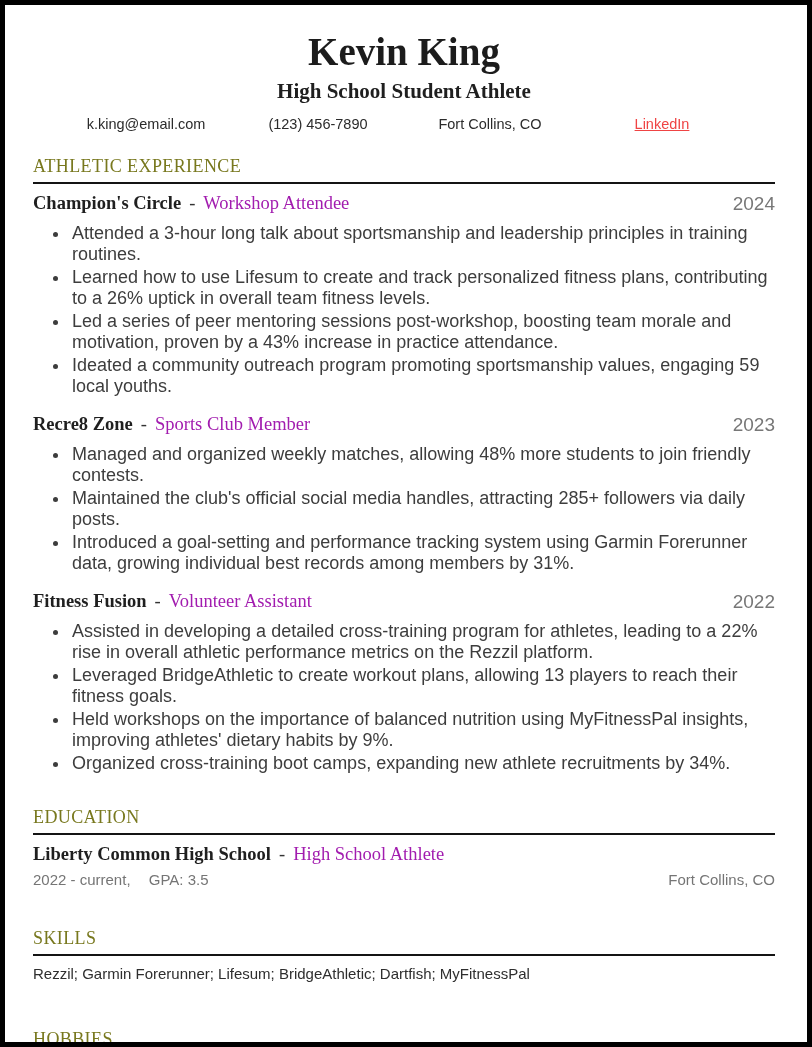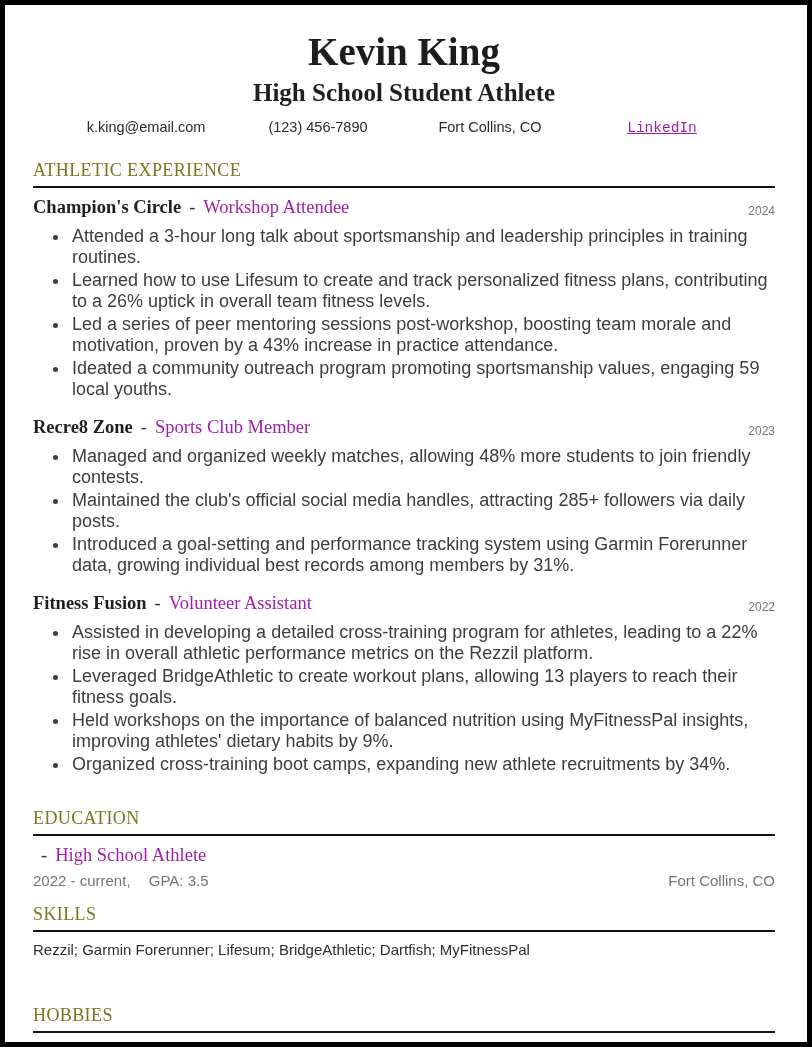--- a/index.html
+++ b/index.html
@@ -28,7 +28,7 @@
   .headline {
     font-family: "Liberation Serif", serif;
     font-weight: 700;
-    font-size: 25px;
+    font-size: 21px;
     color: #1f1f1f;
     margin: 5px 0 0 0;
   }

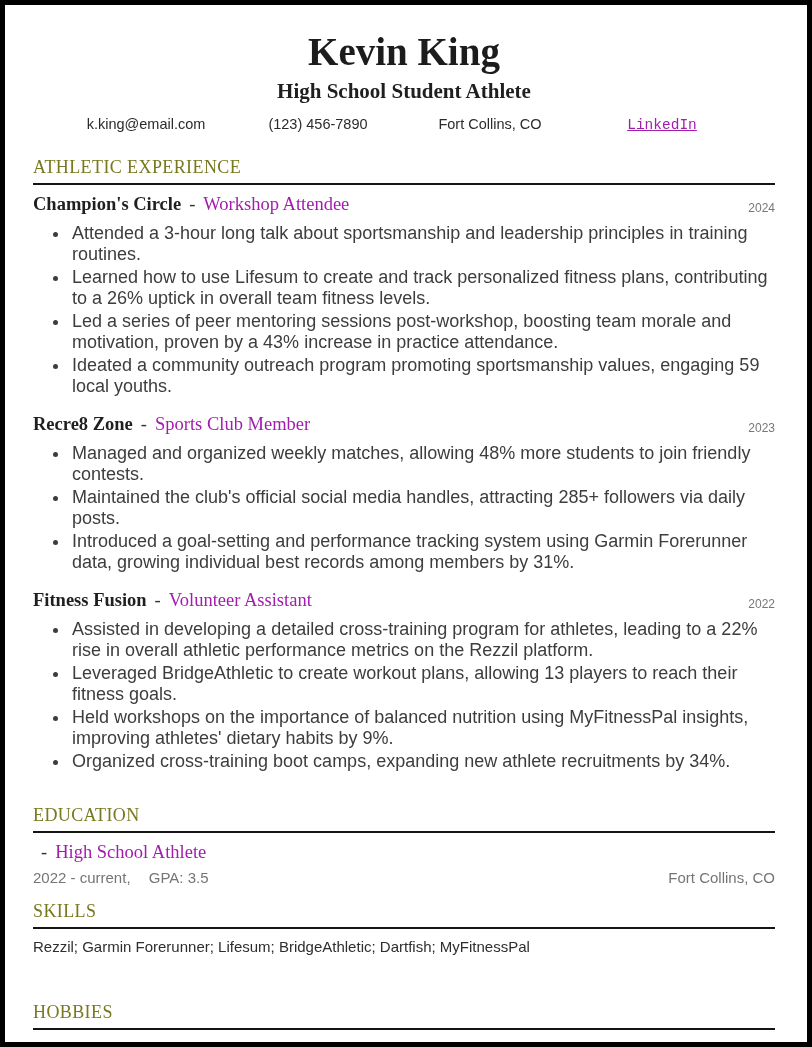--- a/index.html
+++ b/index.html
@@ -39,7 +39,7 @@
     color: #2b2b2b;
   }
   .contact-row > div { flex: 1; text-align: center; }
-  .contact-link { color: #a21caf; text-decoration: underline; cursor: pointer; font-family: Liberation Mono, monospace; }
+  .contact-link { color: #ef4444; text-decoration: underline; cursor: pointer; }
 
   
   .section { margin-top: 24px; }

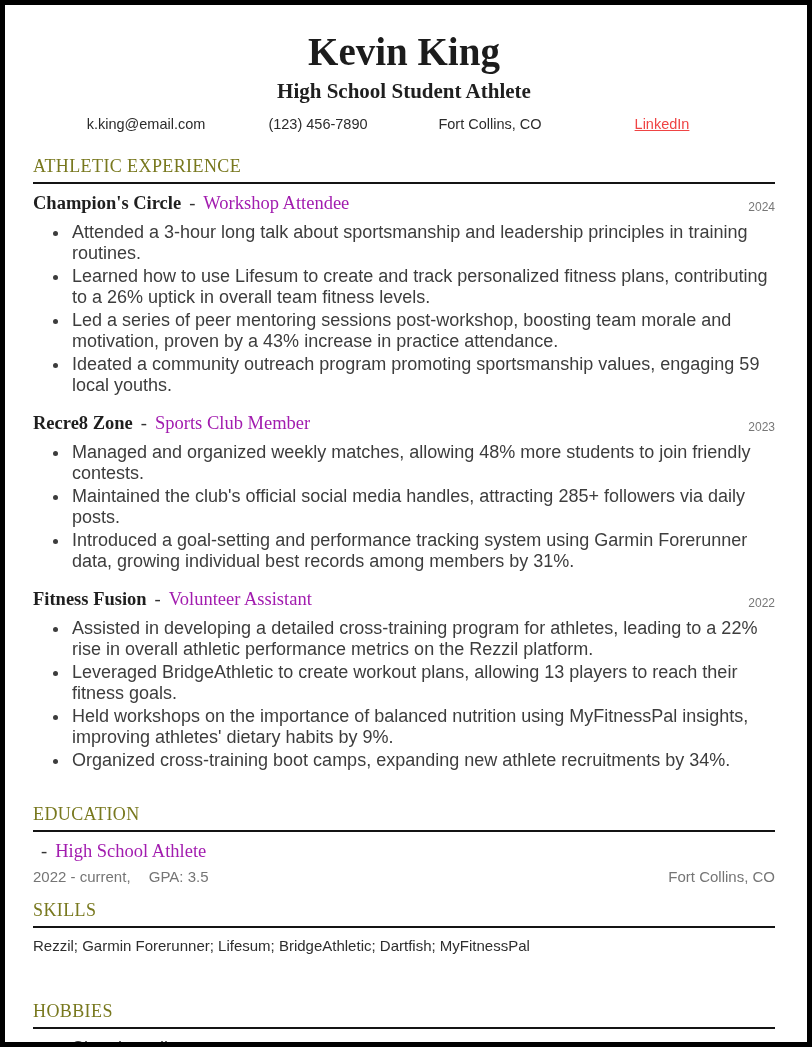--- a/index.html
+++ b/index.html
@@ -62,7 +62,7 @@
   .job:last-child { margin-bottom: 0; }
   .job-header {
     display: flex;
-    align-items: flex-end;
+    align-items: flex-start;
     font-family: "Liberation Serif", serif;
     font-size: 18.5px;
   }

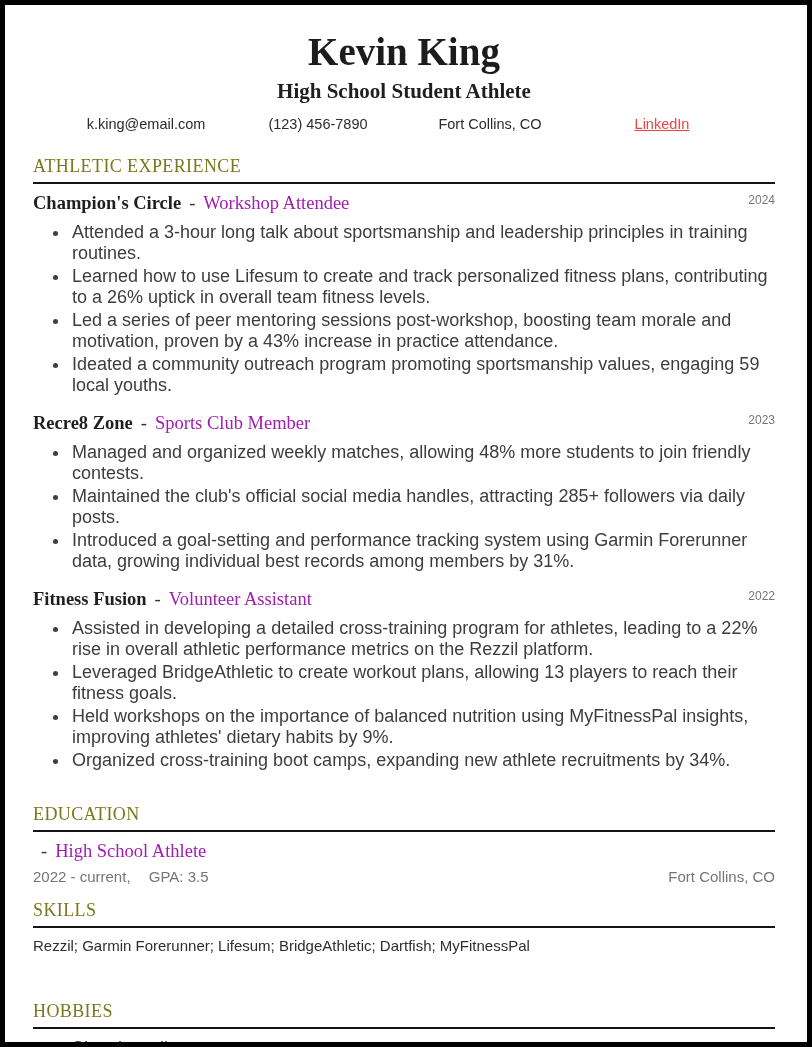--- a/index.html
+++ b/index.html
@@ -72,7 +72,7 @@
   .job-year {
     margin-left: auto;
     font-family: "Liberation Sans", sans-serif;
-    font-size: 12px;
+    font-size: 19px;
     color: #777777;
   }
   ul.bullets {

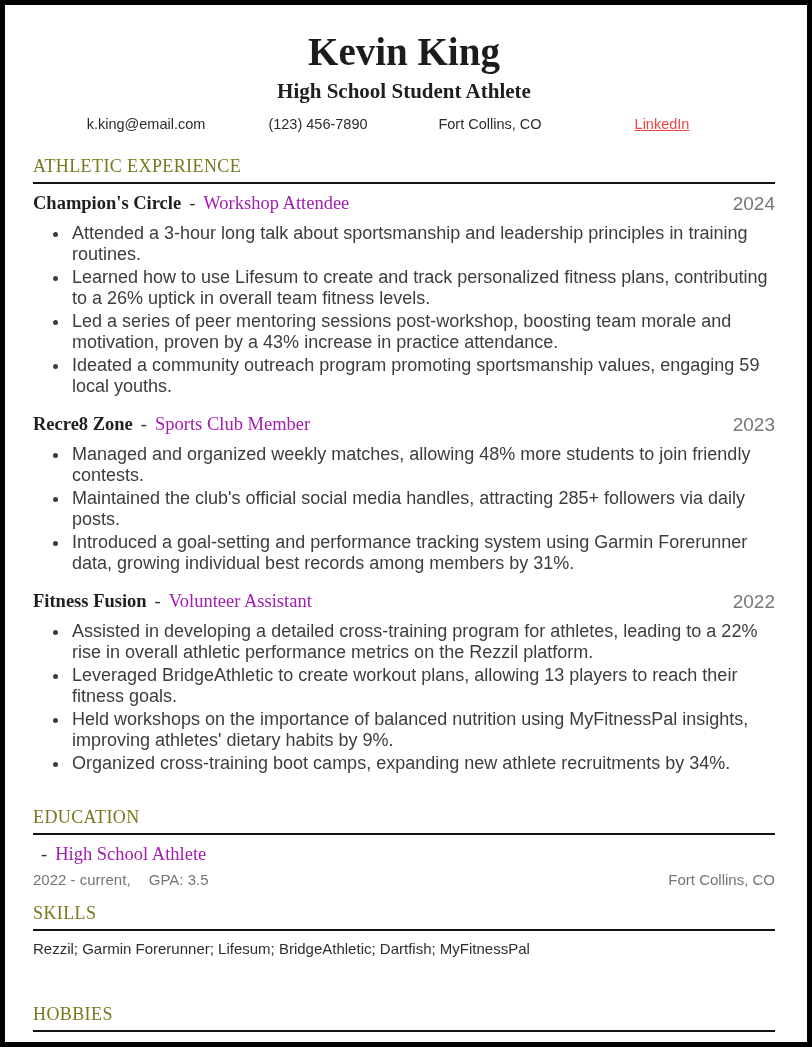--- a/index.html
+++ b/index.html
@@ -172,6 +172,7 @@
     <h3 class="section-heading">EDUCATION</h3>
     <hr class="section-rule">
     <div class="job-header">
+      <span class="org-name">Liberty Common High School</span>
       <span class="sep">-</span>
       <span class="role-name">High School Athlete</span>
     </div>

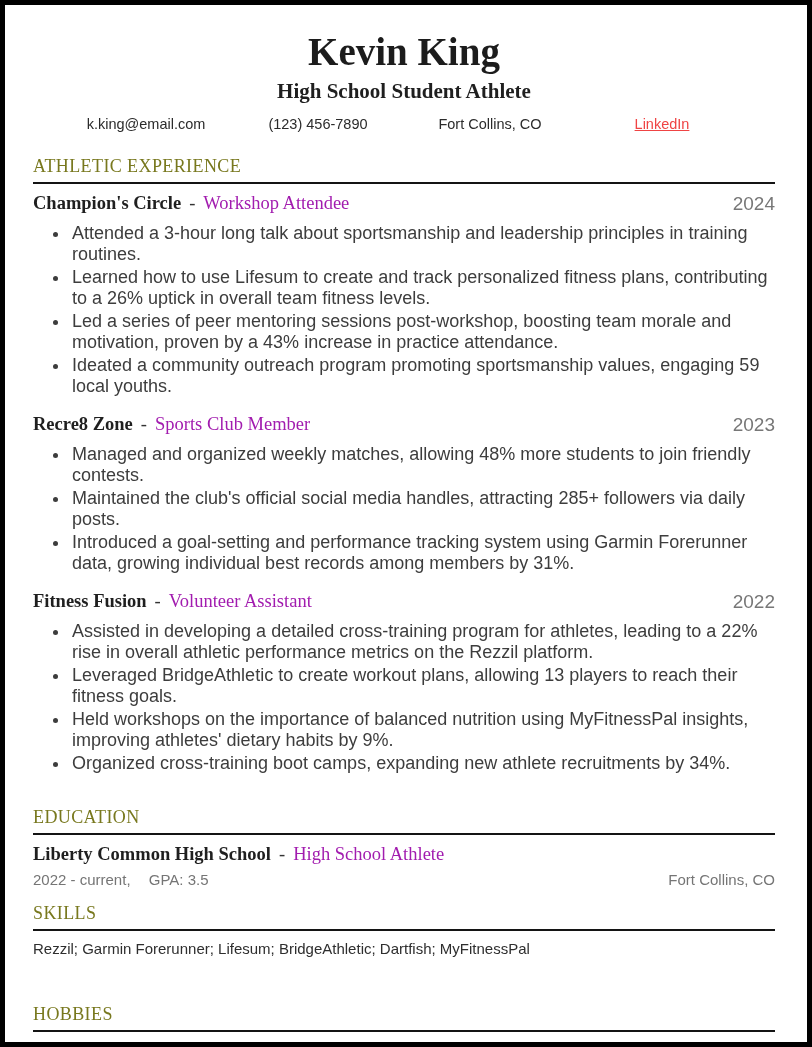--- a/index.html
+++ b/index.html
@@ -100,7 +100,7 @@
 
   
   .section-education { margin-top: 33px; }
-  .section-skills    { margin-top: 15px; }
+  .section-skills    { margin-top: 40px; }
   .section-hobbies   { margin-top: 47px; }
 </style>
 </head>

